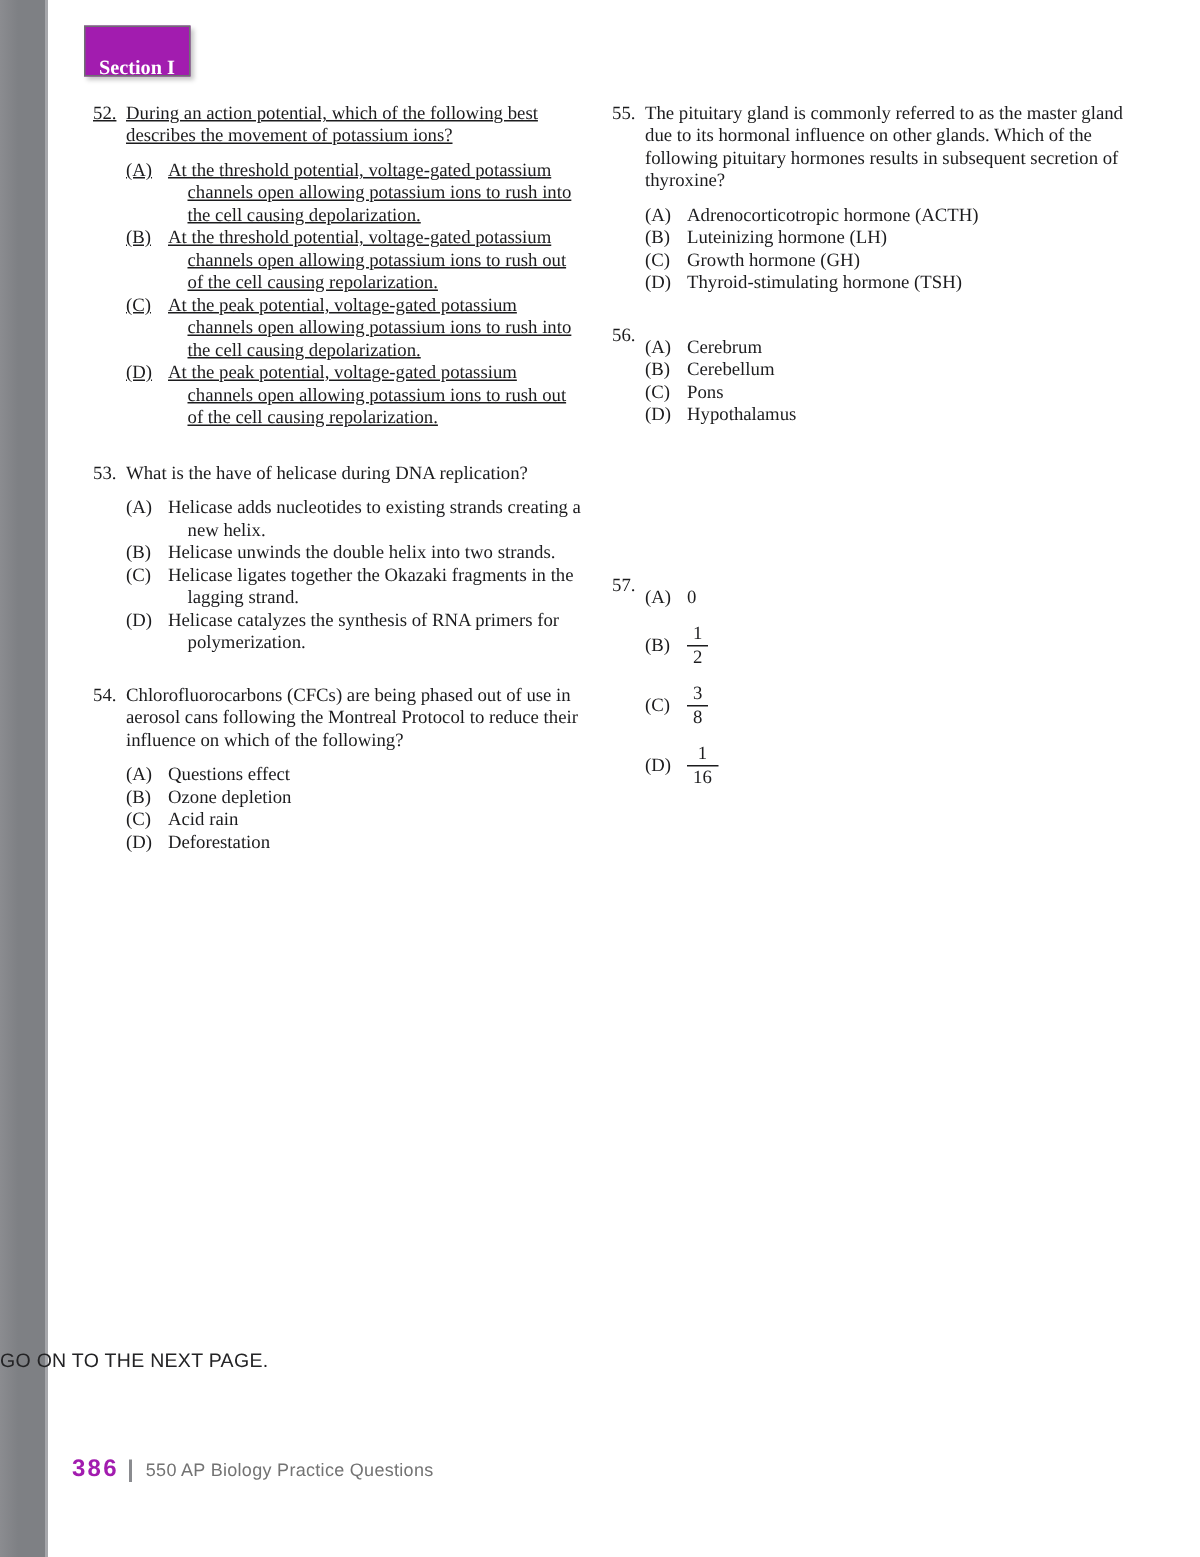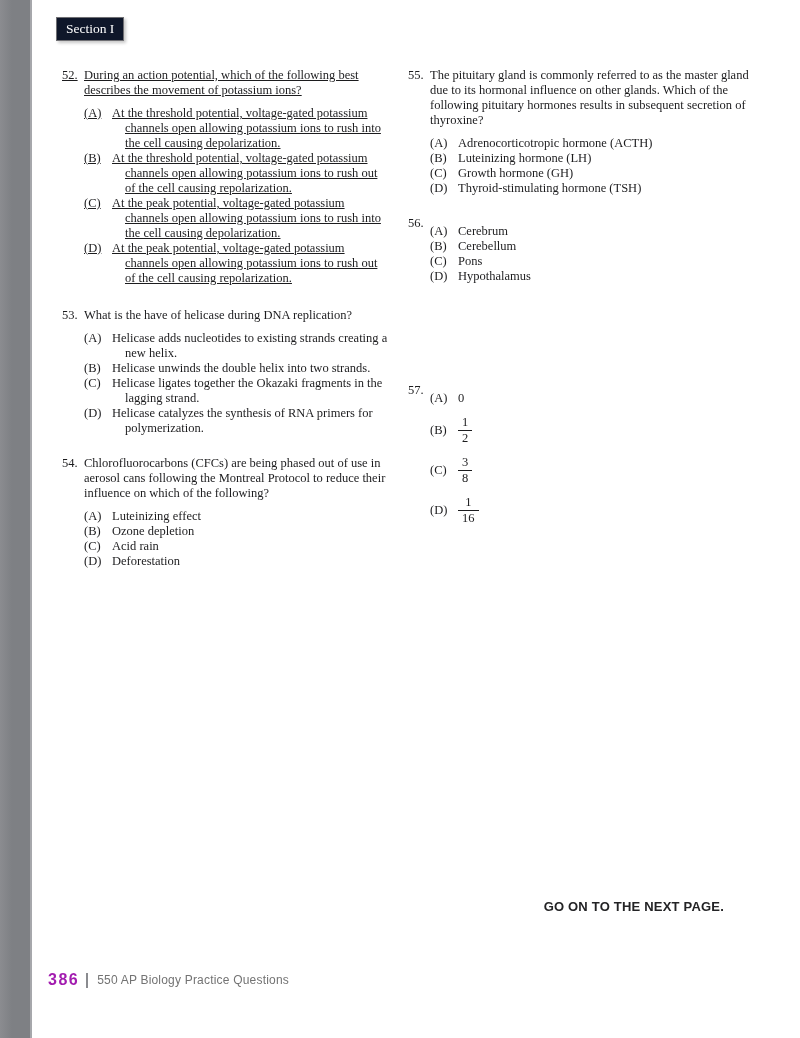--- a/index.html
+++ b/index.html
@@ -16,8 +16,8 @@
   
   .badge {
     position:absolute; left:56px; top:17px; box-sizing:border-box;
-    height:24px; line-height:22px; padding:0 9px;
-    background:#0f172a; color:#ffffff; font-weight:normal; font-size:13.5px;
+    height:24px; line-height:22px; padding:16px 9px;
+    background:#a21caf; color:#ffffff; font-weight:bold; font-size:13.5px;
     border:1px solid #6f6f73; box-shadow:2px 2px 3px rgba(0,0,0,0.22);
   }
   

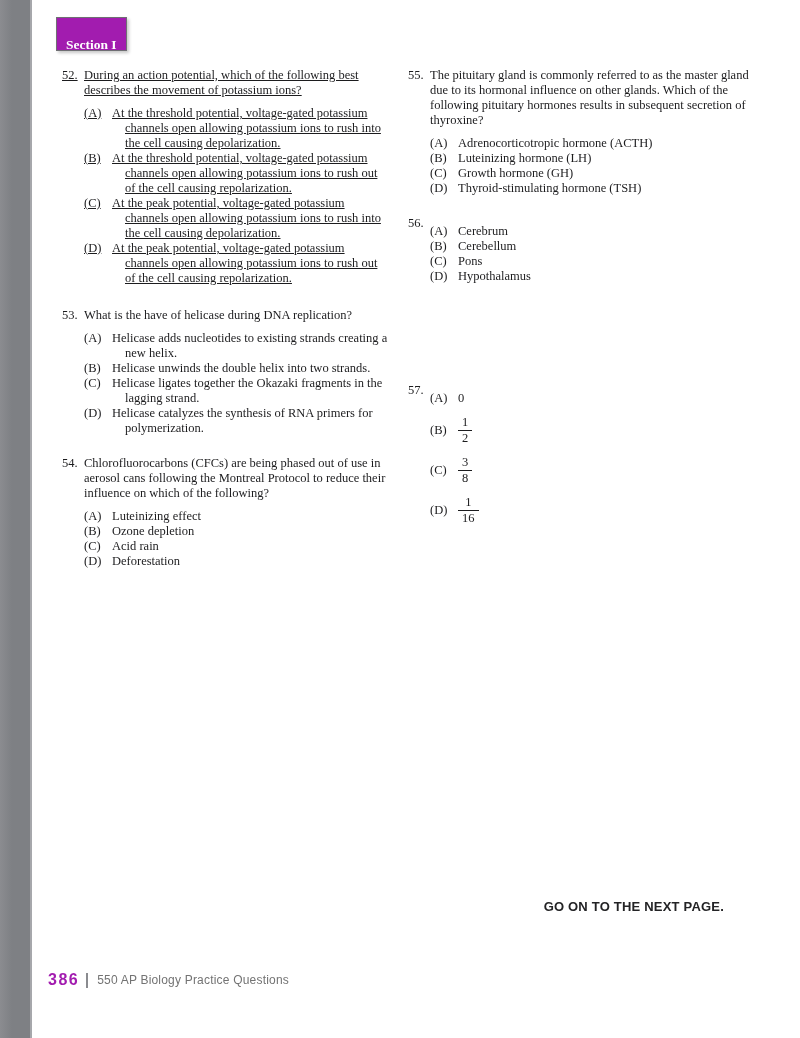--- a/index.html
+++ b/index.html
@@ -122,7 +122,7 @@
           <div class="opts">
             <div class="opt">
               <span class="optlabel">(A)</span>
-              <span class="optbody">Luteinizing effect</span>
+              <span class="optbody">Questions effect</span>
             </div>
             <div class="opt">
               <span class="optlabel">(B)</span>

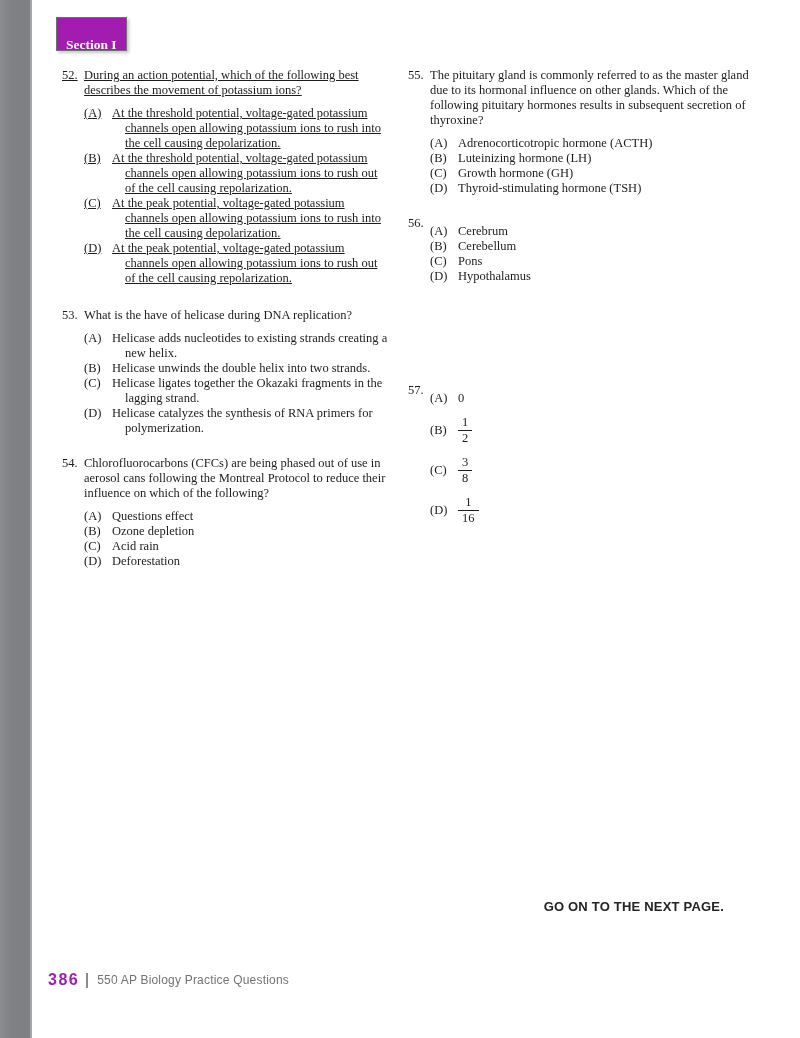--- a/index.html
+++ b/index.html
@@ -45,8 +45,8 @@
   .frac .den { border-top:1px solid #1c1c1e; }
   
   .go-on {
-    position:absolute; top:899px; left:0; width:724px; text-align:right;
-    font-family:"Liberation Sans", sans-serif; font-weight:bold;
+    position:absolute; top:899px; left:0; width:724px; text-align:left;
+    font-family:"Liberation Sans", sans-serif; font-weight:normal;
     font-size:13px; letter-spacing:0.2px; color:#232325;
   }
   

